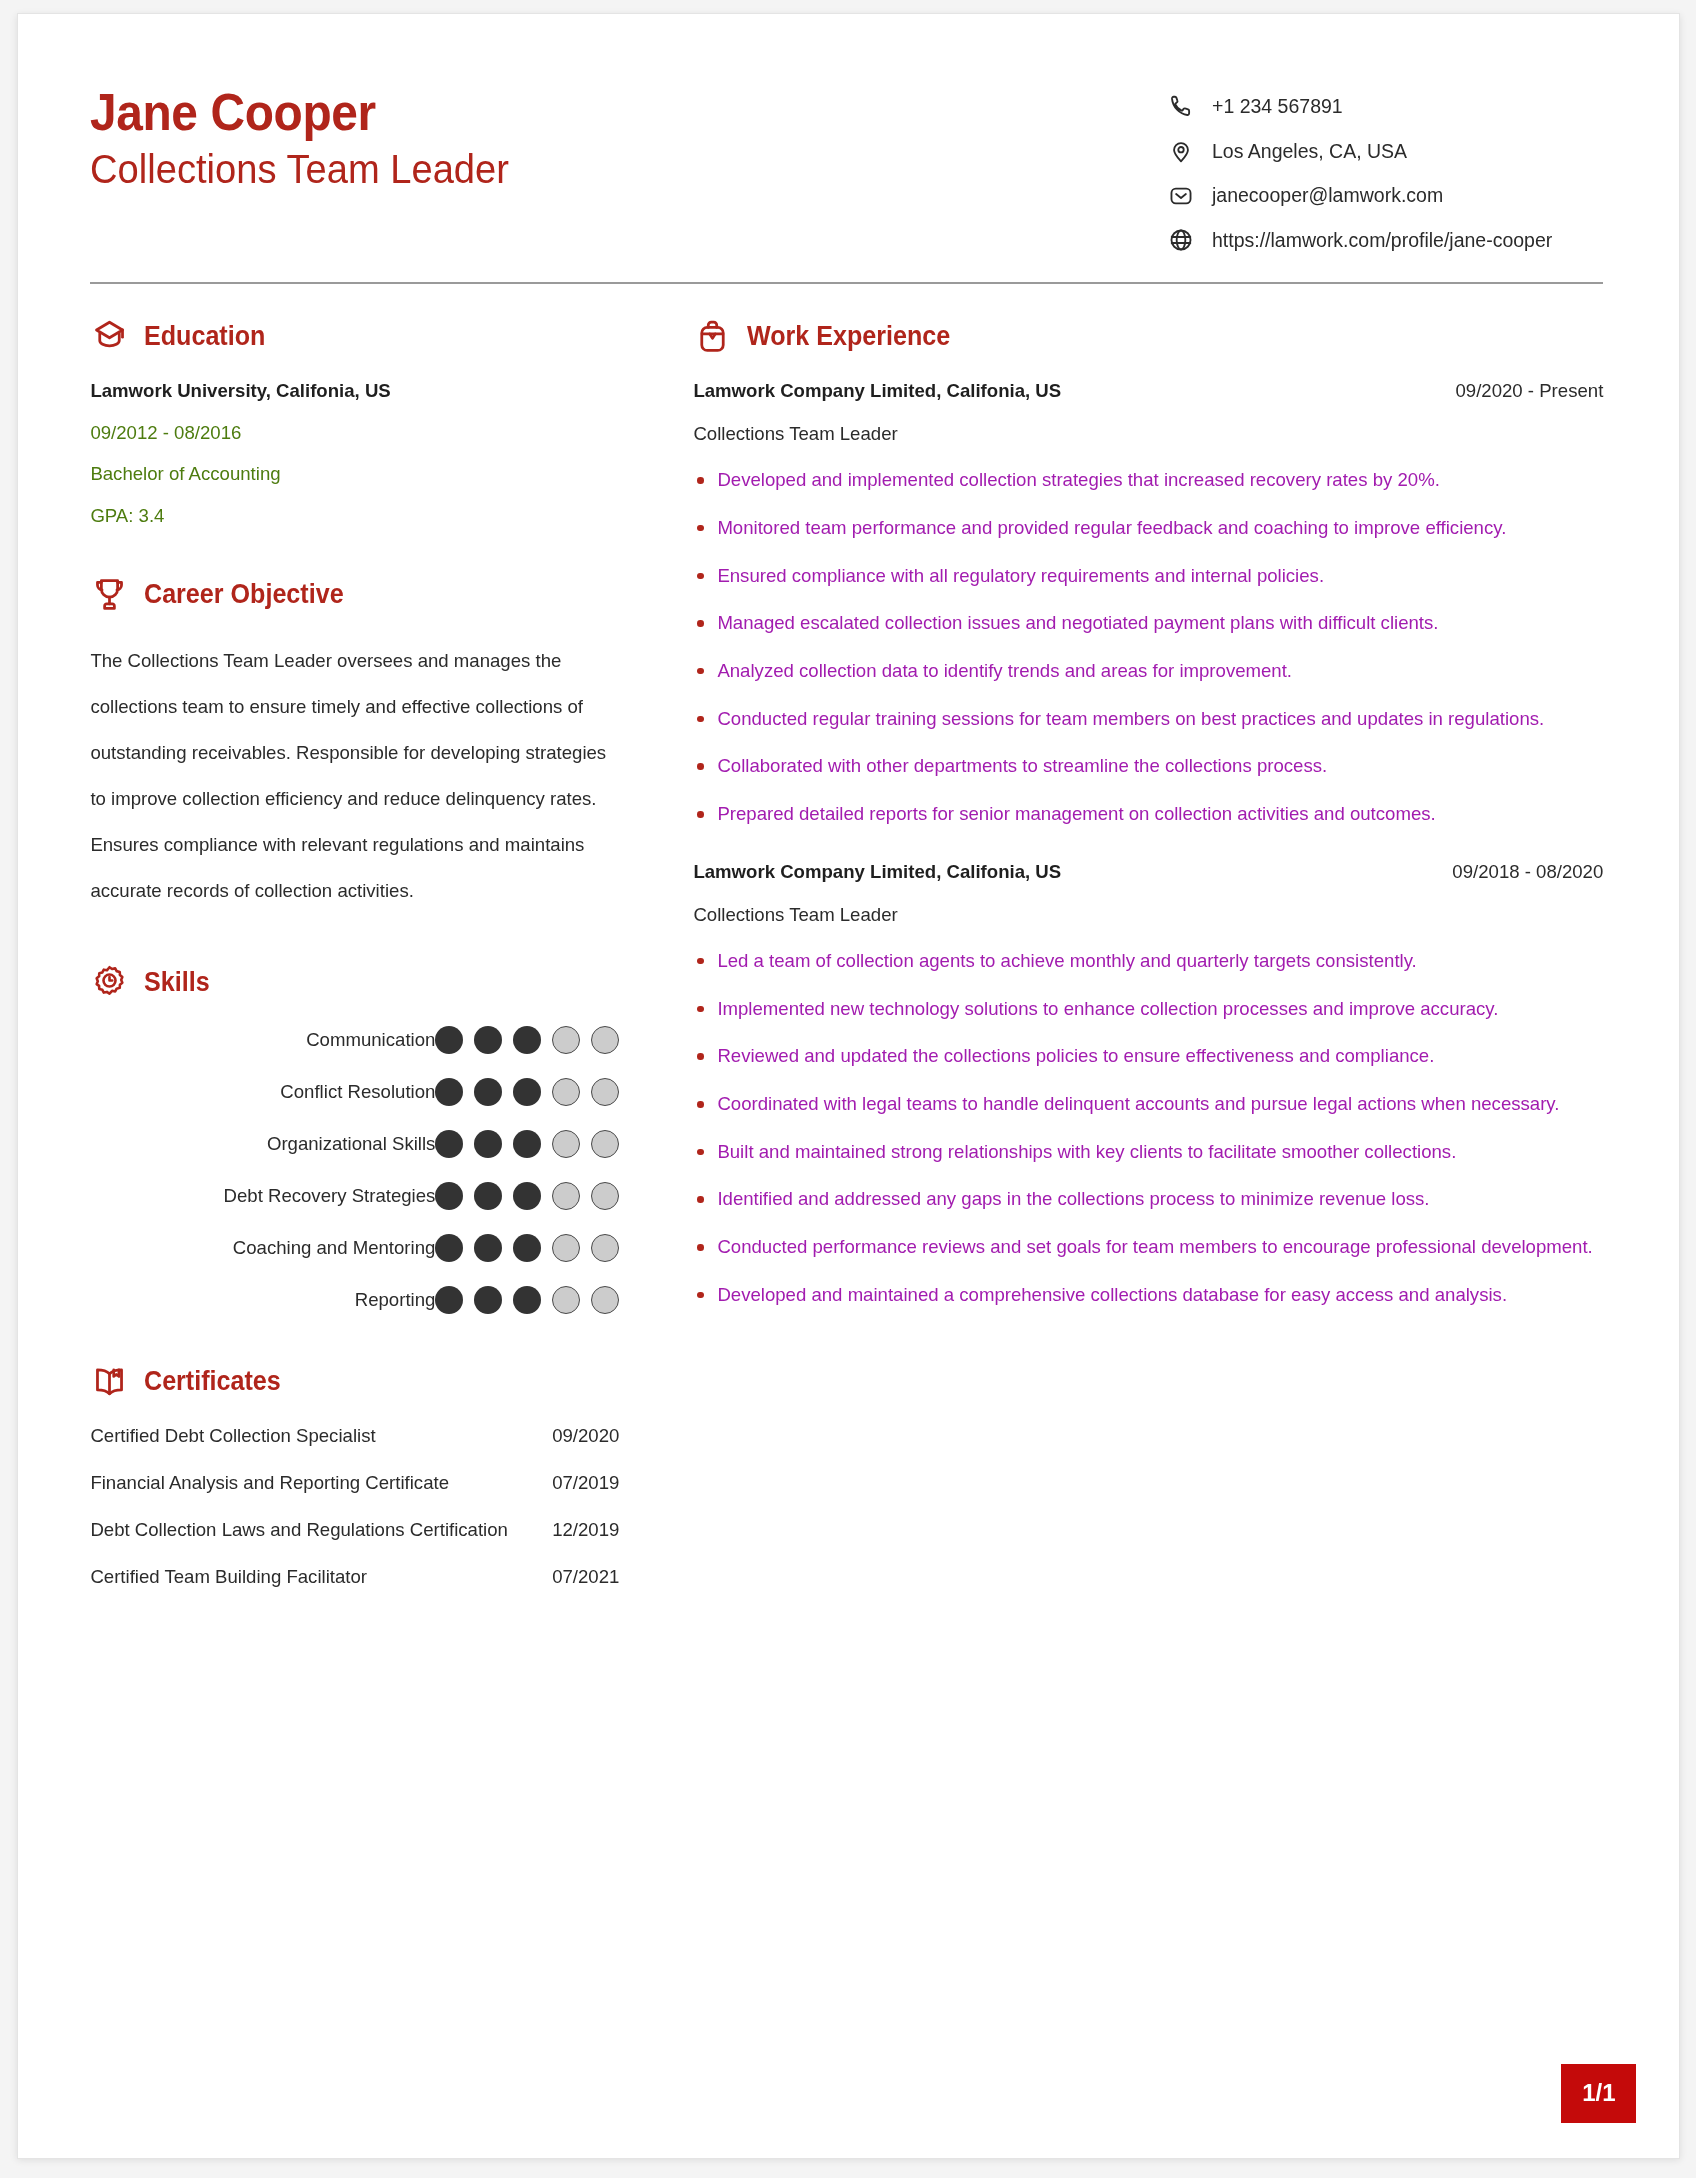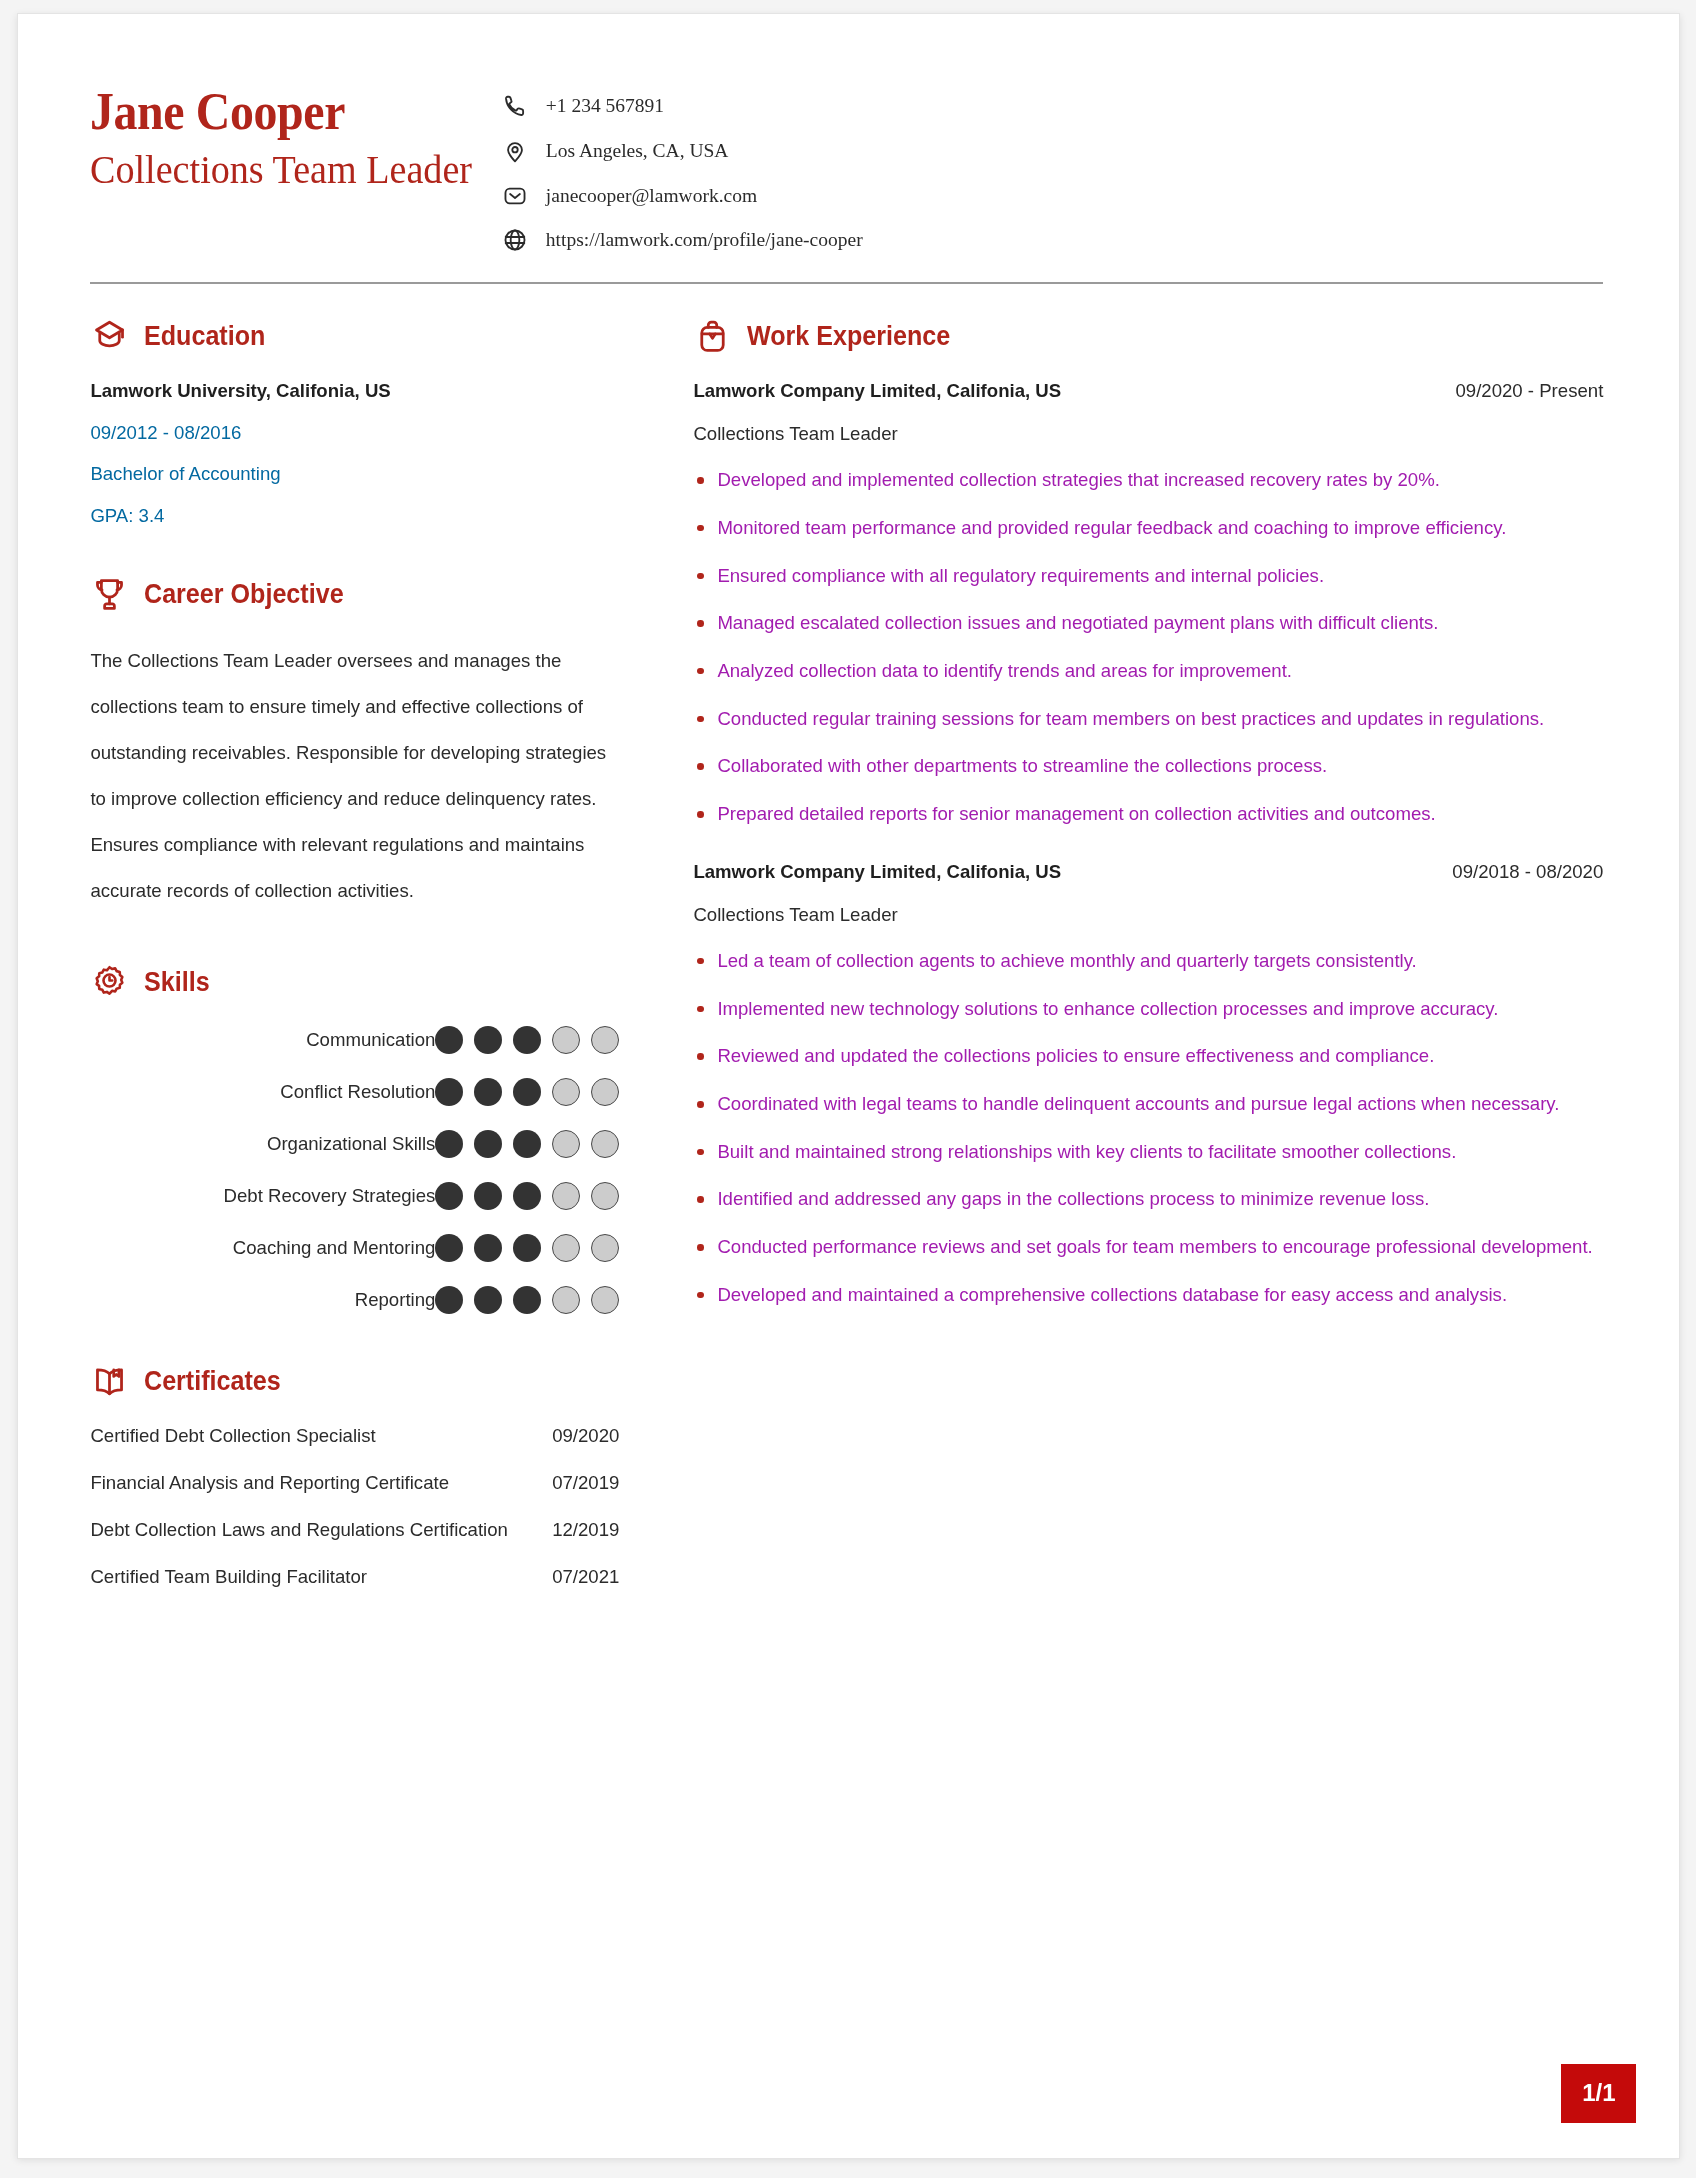--- a/index.html
+++ b/index.html
@@ -31,8 +31,8 @@
   .header {
     display: flex;
     align-items: flex-start;
+    justify-content: space-between;
     padding: 20.4px 15px 0 16.7px;
-    font-family: Liberation Serif, serif;
   }
   .identity { padding-top: 5.6px; }
   .full-name {

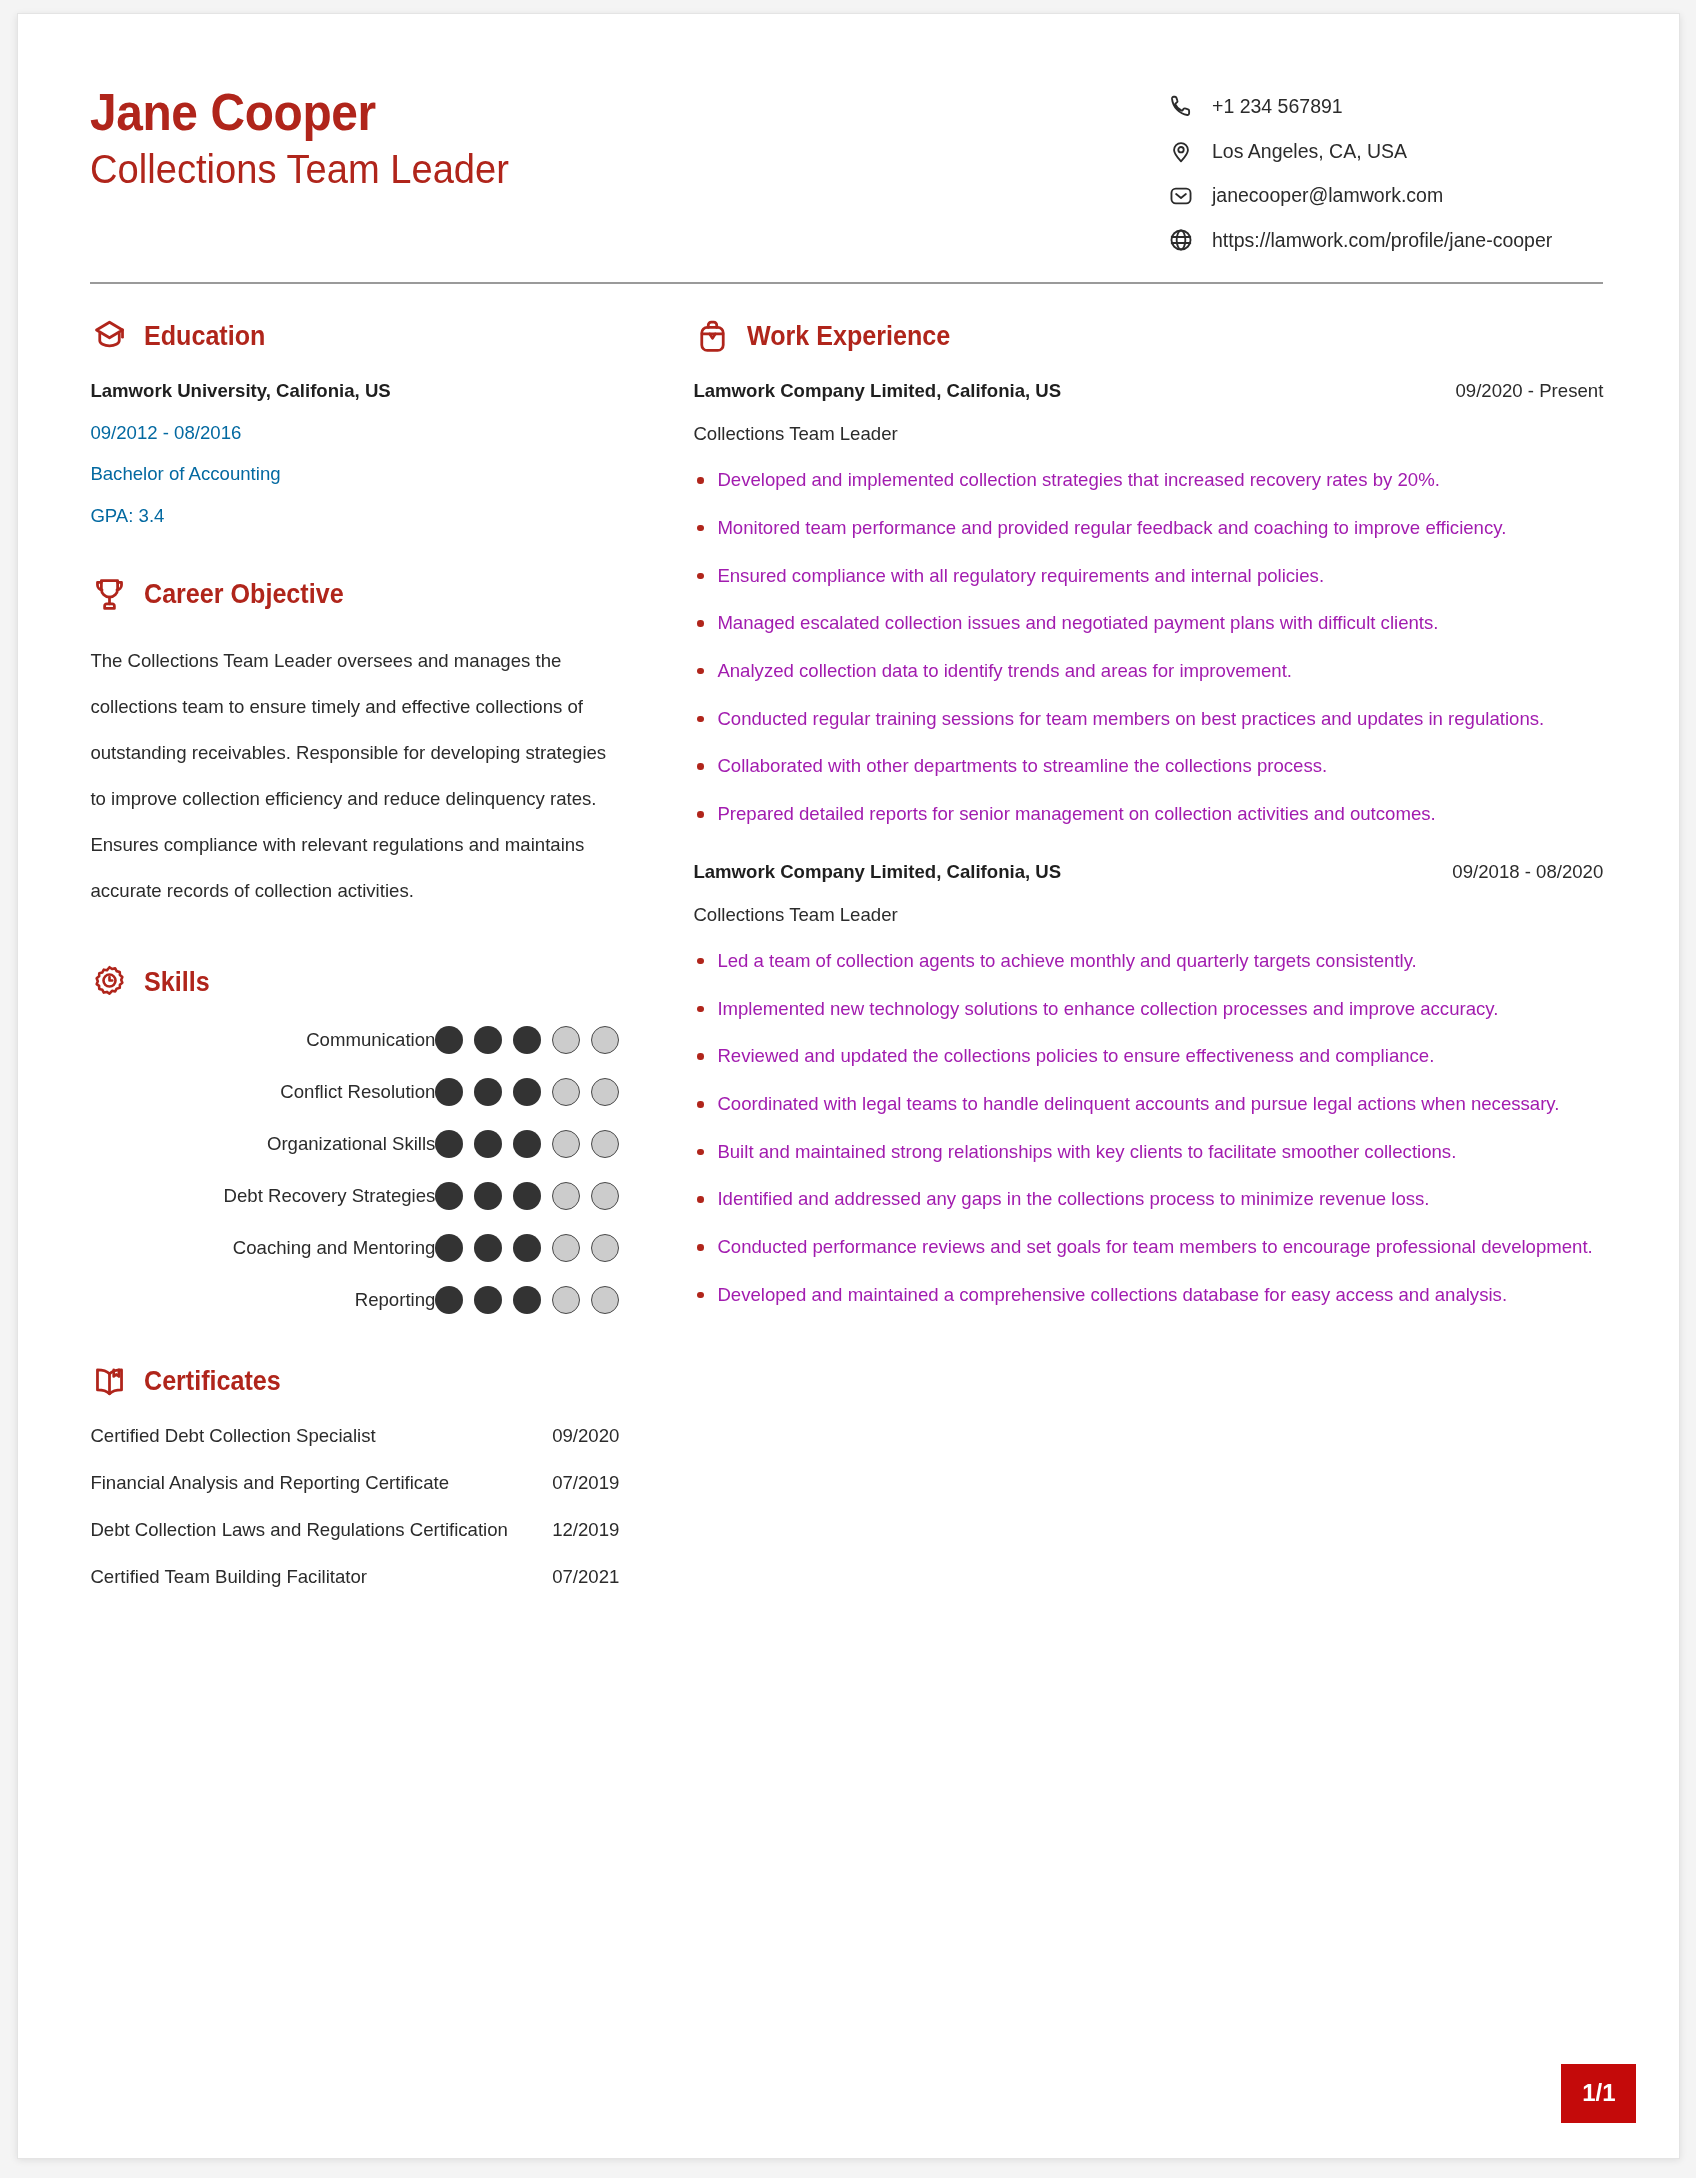--- a/index.html
+++ b/index.html
@@ -124,7 +124,7 @@
   }
   .edu-line {
     font-size: 18.6px;
-    color: #0369a1;
+    color: #4d7c0f;
     margin-bottom: 19.5px;
   }
   .edu-line:last-child { margin-bottom: 0; }

